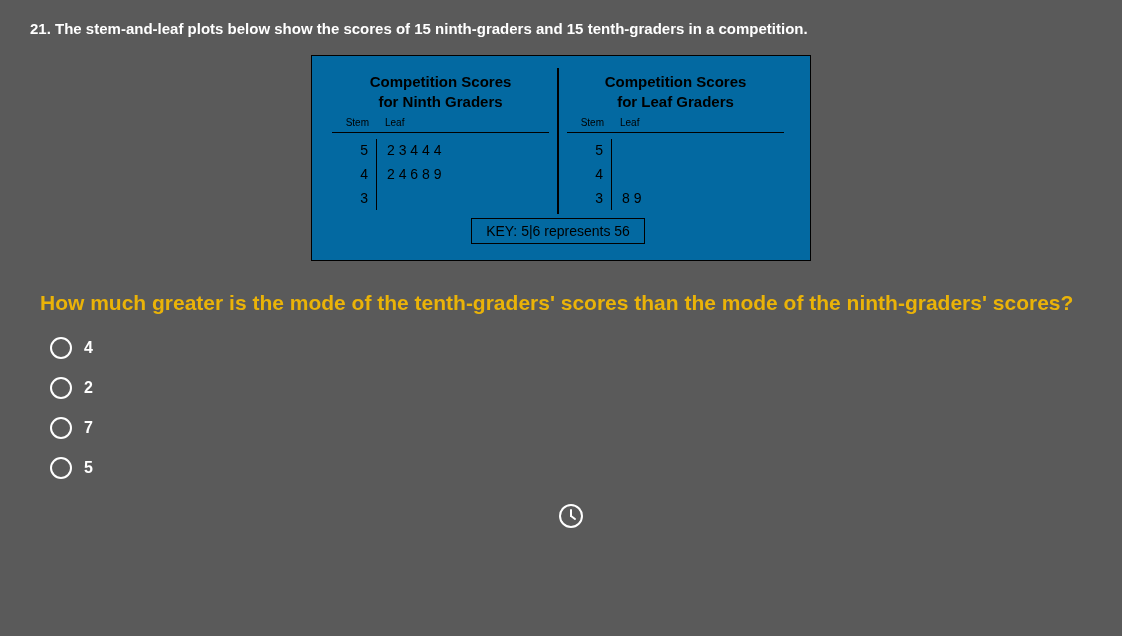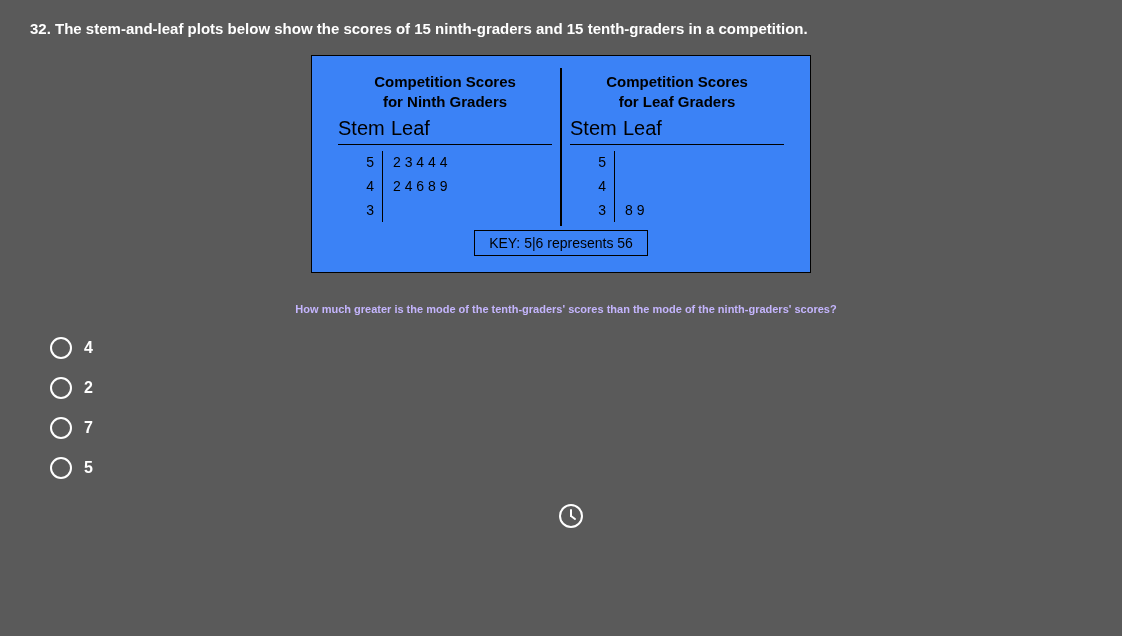--- a/index.html
+++ b/index.html
@@ -170,7 +170,7 @@
 <body>
 
 <div class="question-number">
-  <span>32.</span> <span>The stem-and-leaf plots below show the scores of 15 ninth-graders and 15 tenth-graders in a competition.</span>
+  <span>21.</span> <span>The stem-and-leaf plots below show the scores of 15 ninth-graders and 15 tenth-graders in a competition.</span>
 </div>
 
 <div class="content-area">

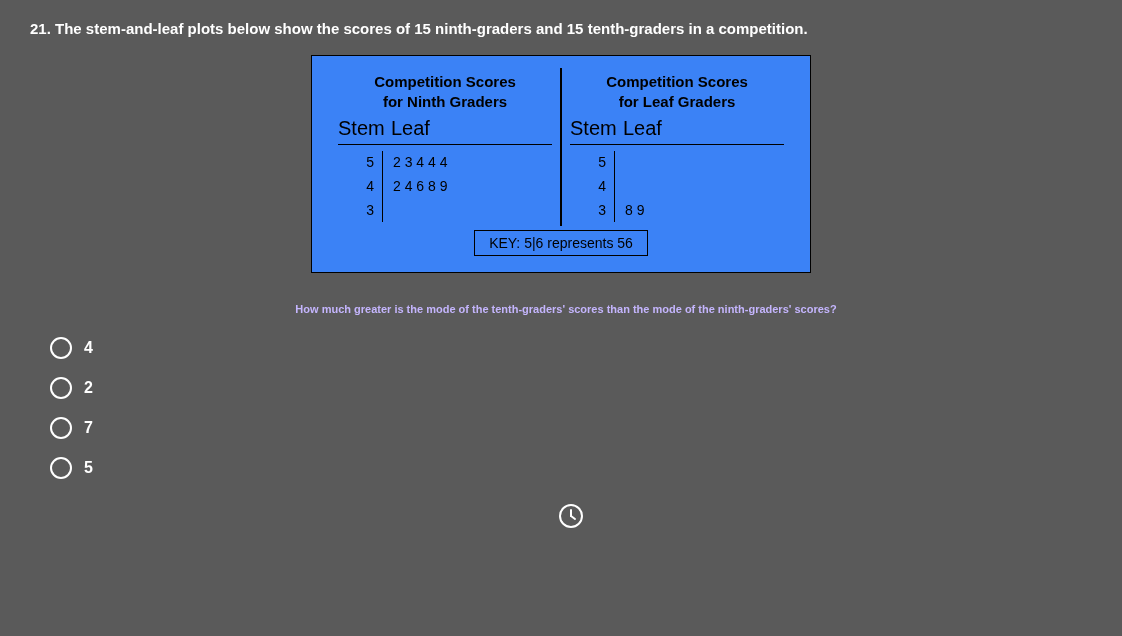--- a/index.html
+++ b/index.html
@@ -27,10 +27,10 @@
     }
 
     .table-container {
-      background-color: #3b82f6;
+      background-color: #0369a1;
       color: #000000;
       border: 1px solid #000;
-      padding: 12px 18px 16px 18px;
+      padding: 12px 18px 16px 12px;
       margin-bottom: 30px;
       min-width: 500px;
     }

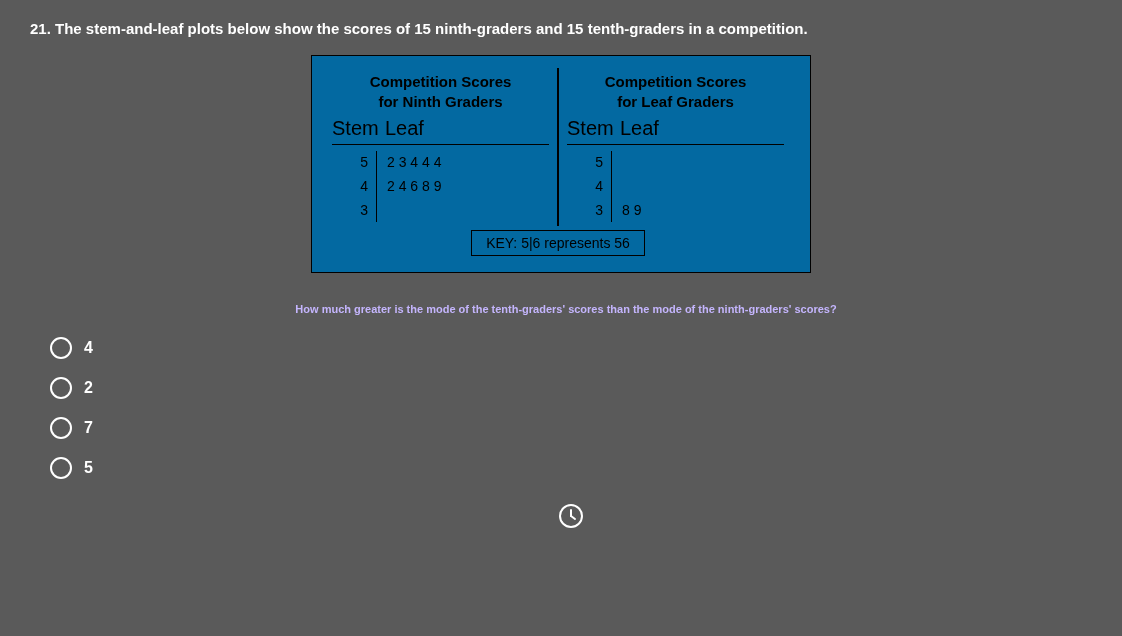--- a/index.html
+++ b/index.html
@@ -54,7 +54,7 @@
 
     .col-headers {
       display: flex;
-      font-size: 20px;
+      font-size: 10px;
       border-bottom: 1px solid #000;
       padding-bottom: 4px;
       margin-bottom: 6px;

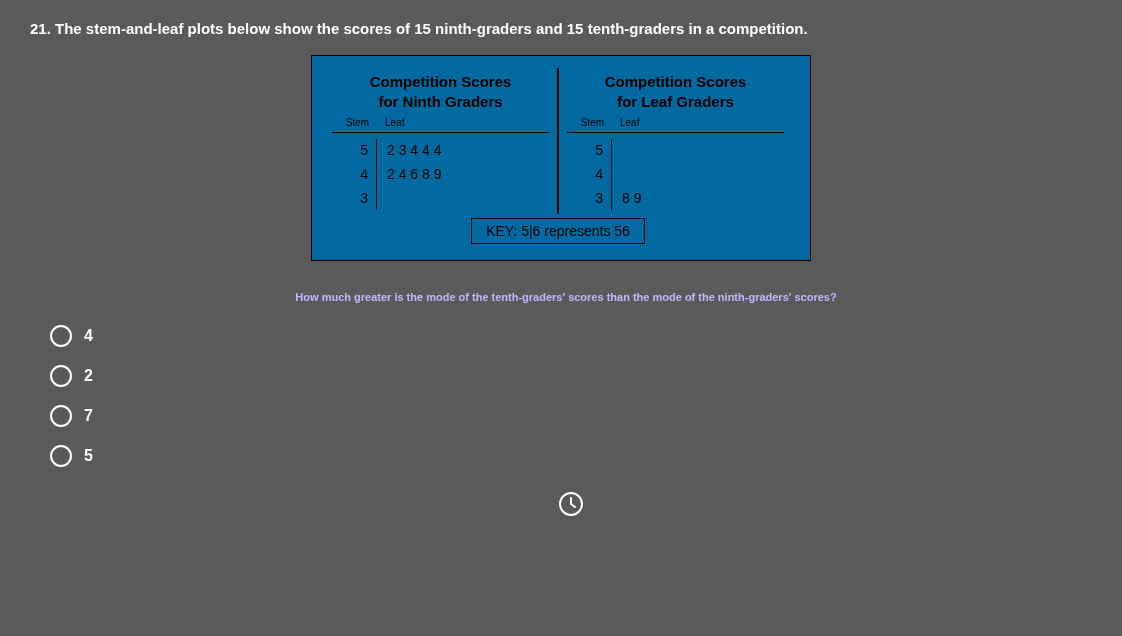--- a/index.html
+++ b/index.html
@@ -111,11 +111,11 @@
     }
 
     .question-text {
-      color: #c4b5fd;
-      font-weight: bold;
-      font-size: 11px;
+      color: #eab308;
+      font-weight: bold;
+      font-size: 21px;
       margin-bottom: 22px;
-      text-align: center;
+      text-align: left;
       width: 100%;
       padding-left: 10px;
     }

